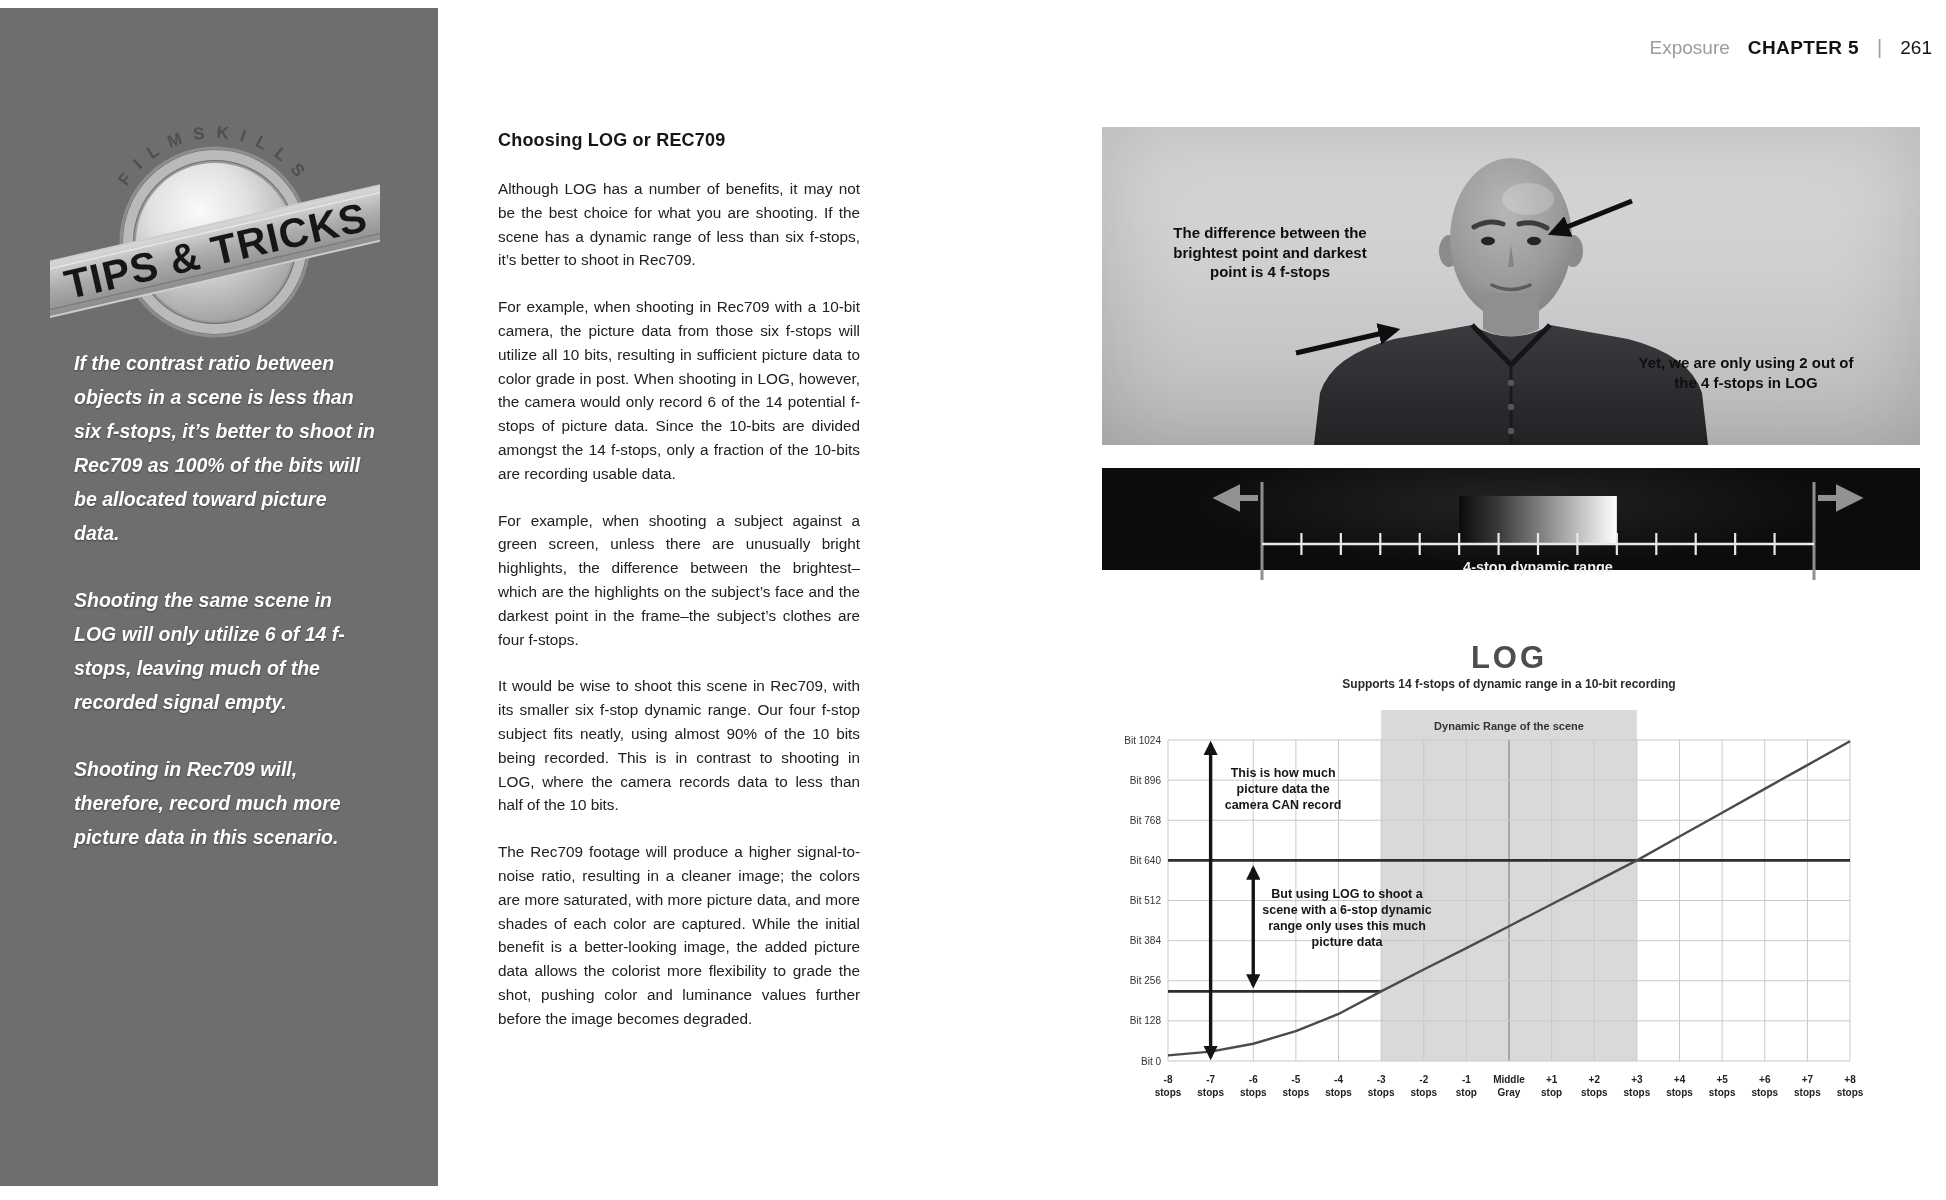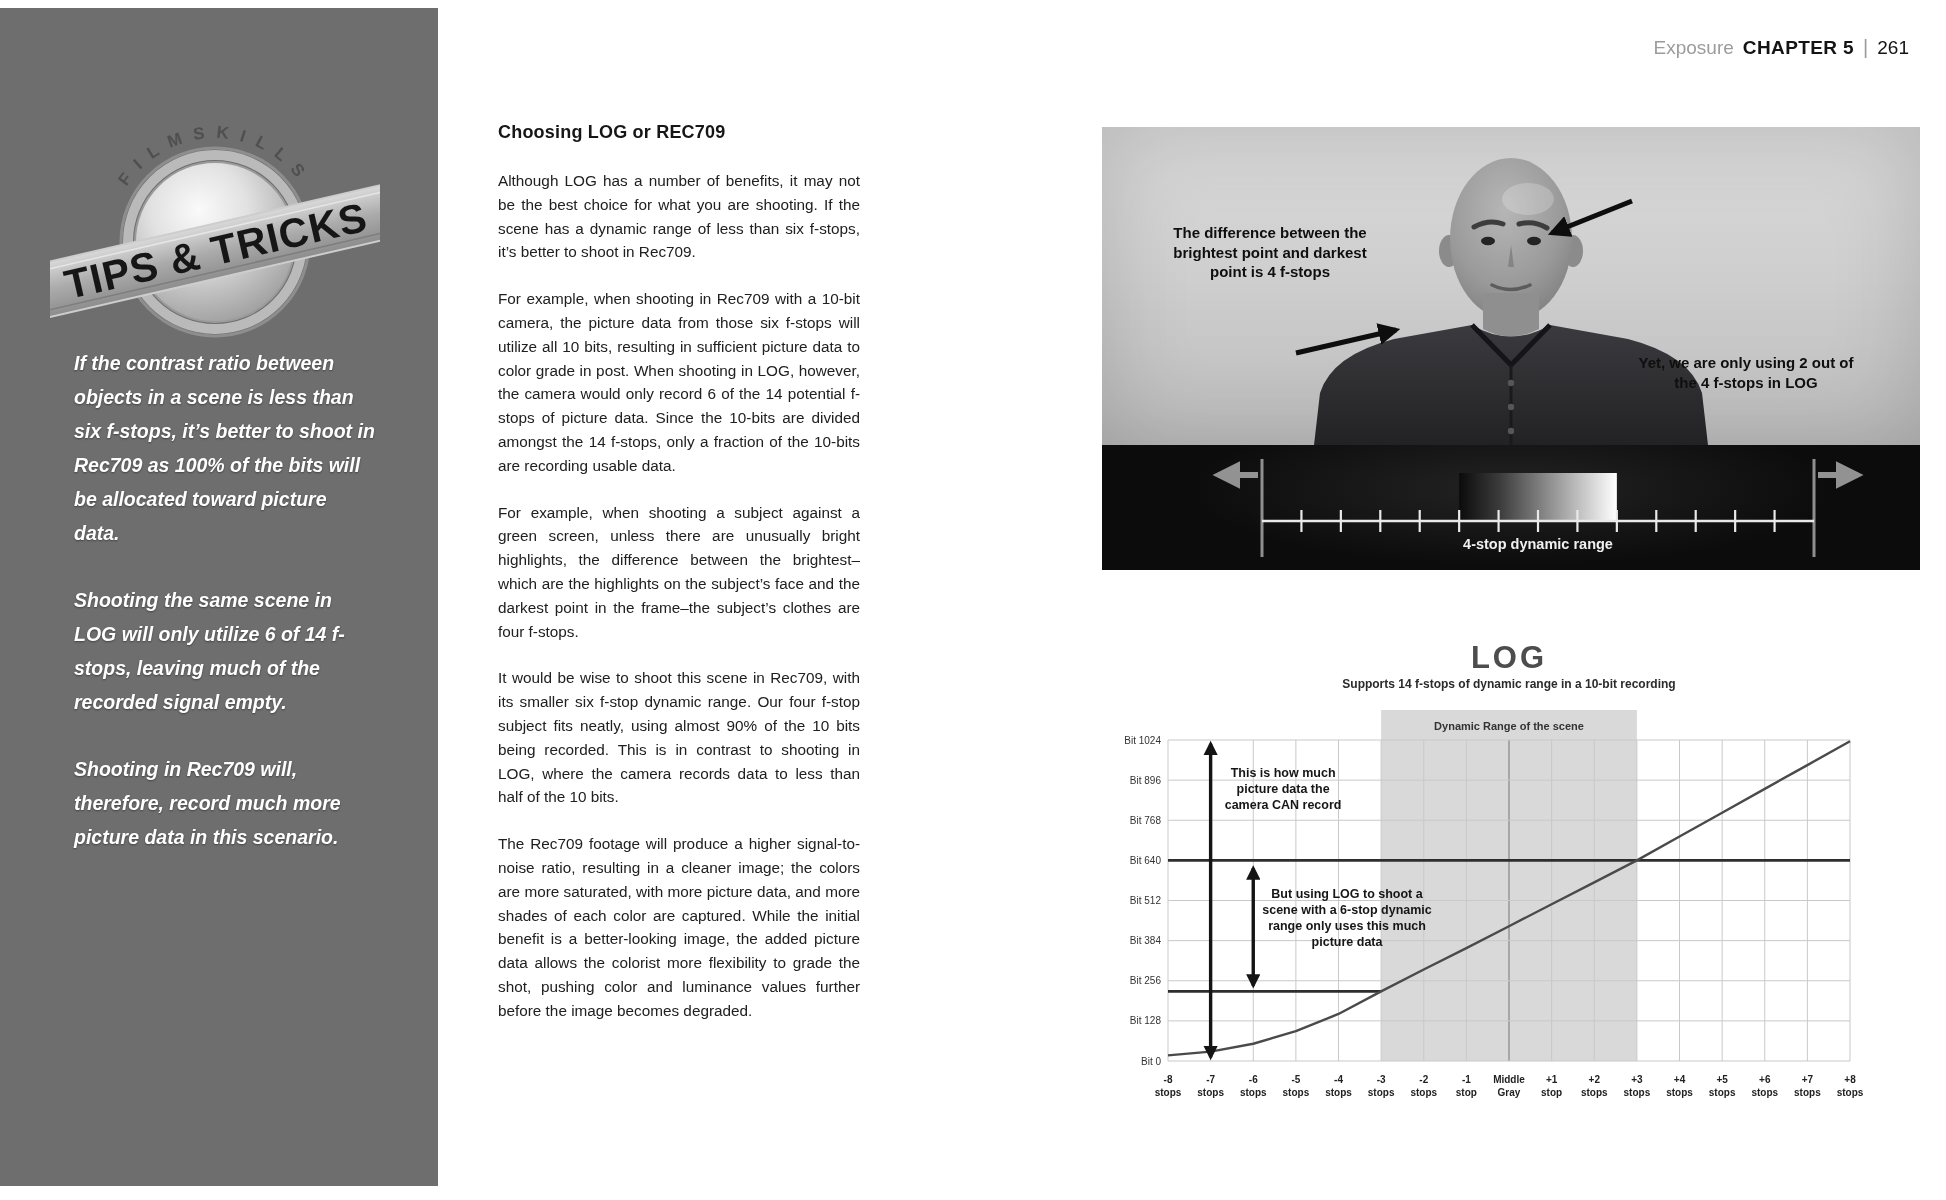--- a/index.html
+++ b/index.html
@@ -14,7 +14,7 @@
                   line-height:34px;margin:0 0 33px 0;text-shadow:0 1px 2px rgba(0,0,0,.4);}
 
   
-  .page-header{position:absolute;top:36px;right:37px;display:flex;align-items:baseline;gap:9px;}
+  .page-header{position:absolute;top:36px;right:14px;display:flex;align-items:baseline;gap:18px;}
   .hdr-section{color:#9c9c9c;font-size:19px;}
   .hdr-chapter{color:#141414;font-size:19px;font-weight:700;letter-spacing:.4px;}
   .hdr-sep{color:#9a9a9a;font-size:20px;font-weight:300;}

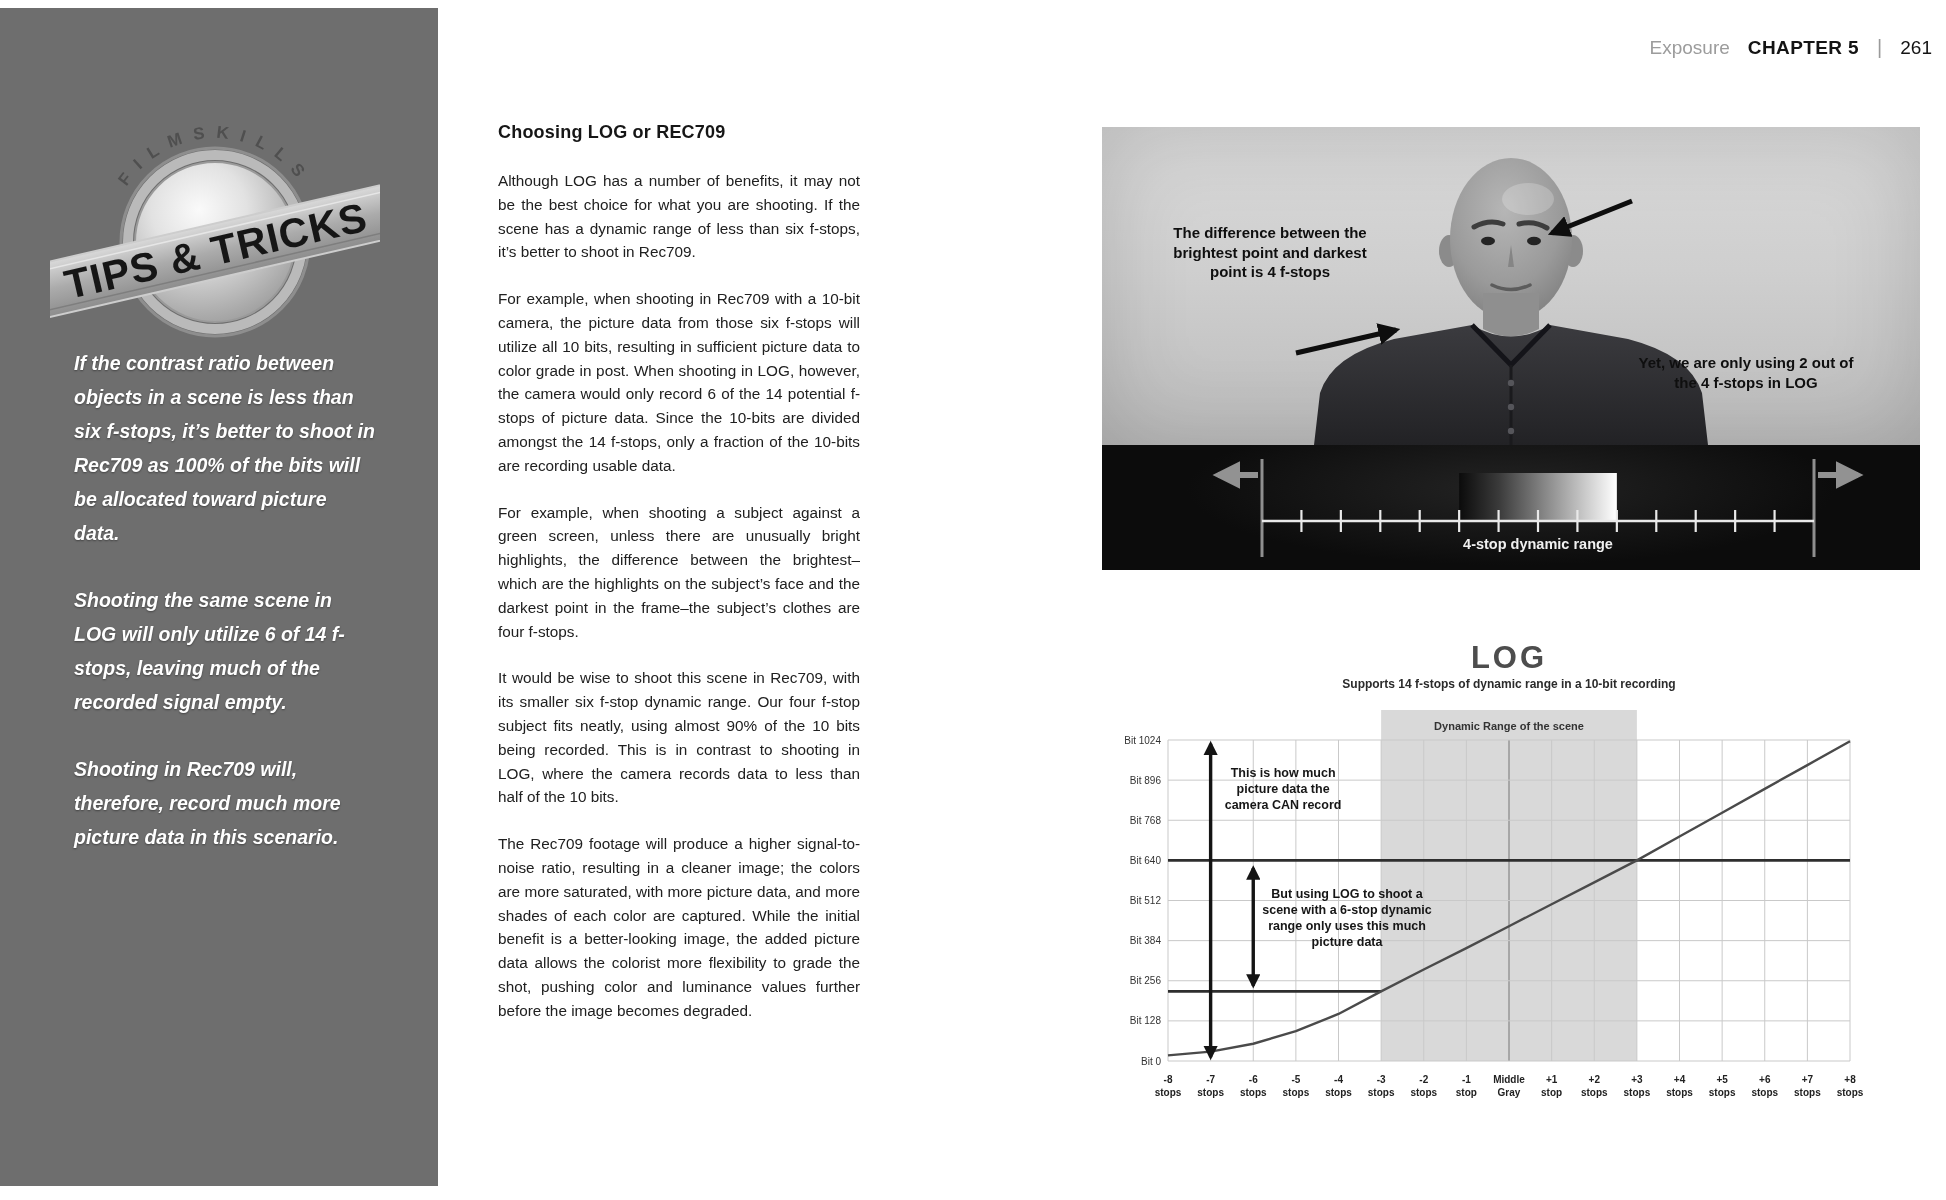--- a/index.html
+++ b/index.html
@@ -22,7 +22,7 @@
 
   
   .article{position:absolute;left:498px;top:122px;width:362px;}
-  .article h2{font-size:18px;font-weight:700;margin:0 0 26px 0;color:#161616;letter-spacing:.2px;}
+  .article h2{font-size:18px;font-weight:700;margin:8px 0 26px 0;color:#161616;letter-spacing:.2px;}
   .article p{font-size:15.3px;line-height:23.8px;text-align:justify;color:#202020;margin:0 0 23px 0;}
 
   

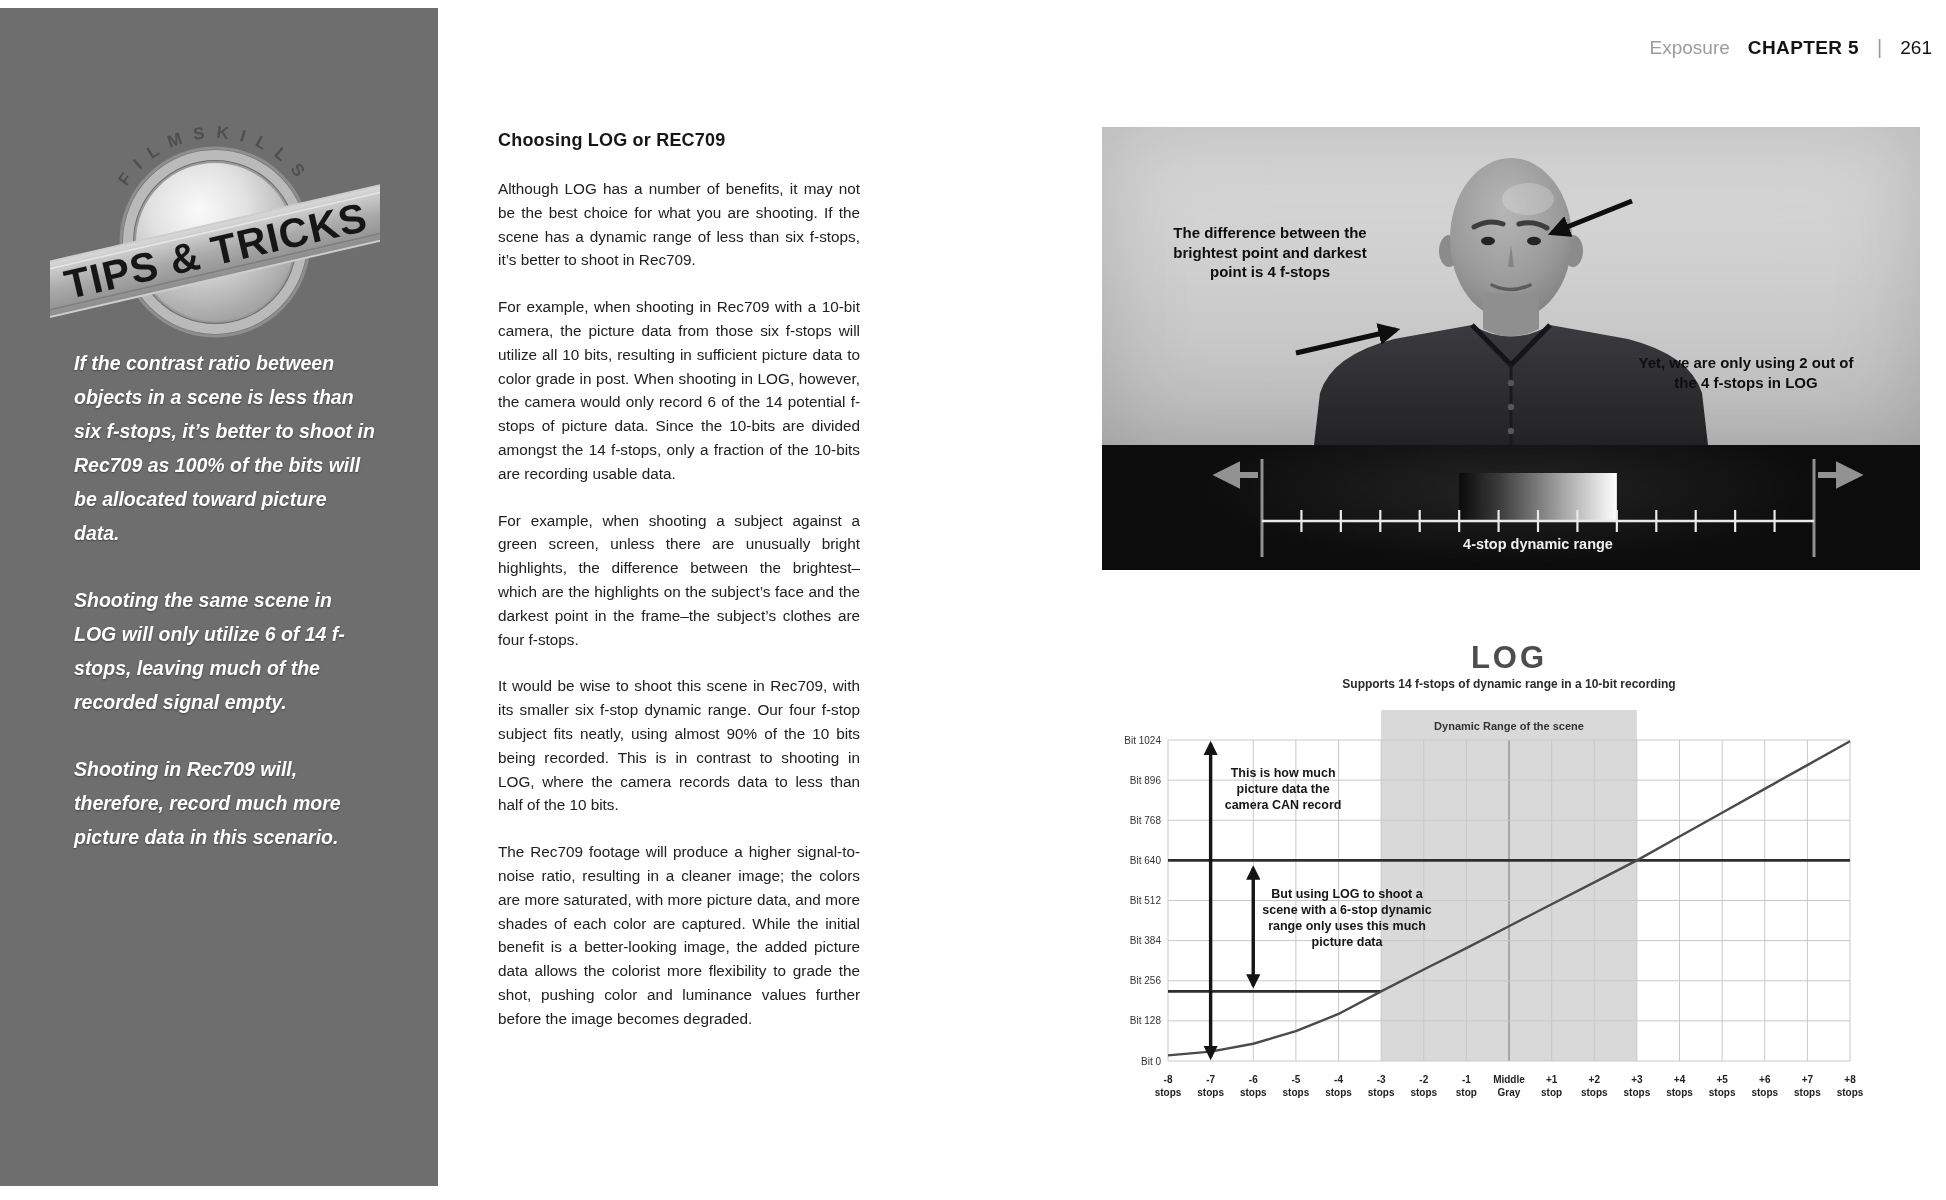--- a/index.html
+++ b/index.html
@@ -36,7 +36,7 @@
                  font-size:15px;line-height:19.5px;margin-top:16px;}
   .caption-left{left:44px;top:80px;width:248px;}
   .caption-right{left:512px;top:210px;width:264px;}
-  .photo-strip{position:absolute;left:0;right:0;bottom:0;height:125px;
+  .photo-strip{position:absolute;left:0;right:0;bottom:0;height:102px;
                background:radial-gradient(ellipse 55% 85% at 50% 35%, #232323 0%, #0c0c0c 72%);}
   .strip-svg{position:absolute;left:0;top:0;}
 

